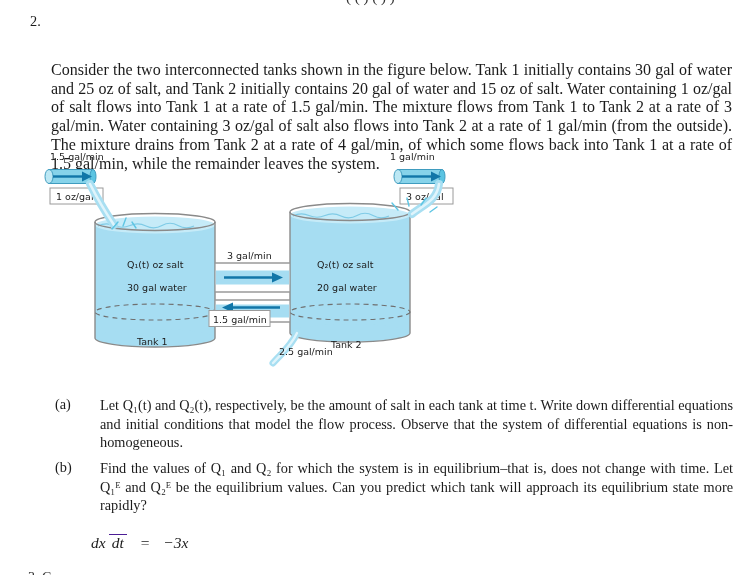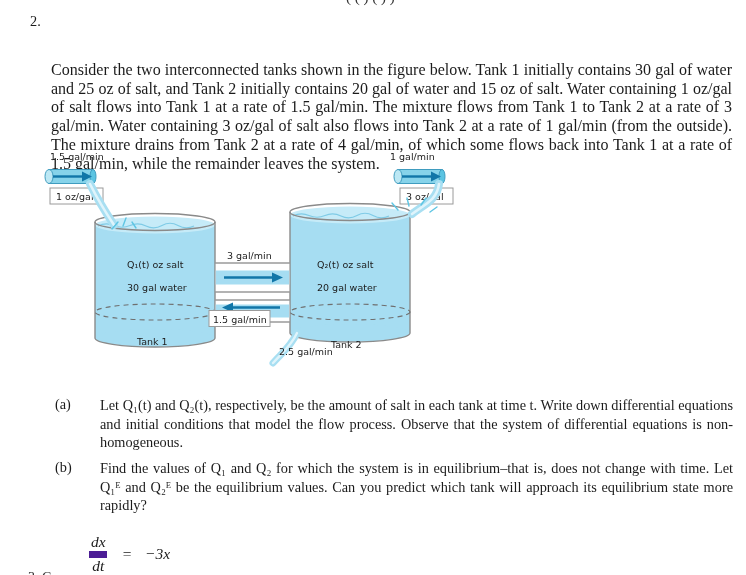--- a/index.html
+++ b/index.html
@@ -31,7 +31,7 @@
     position:absolute;left:88px;top:534px;display:flex;align-items:center;gap:13px;
     font-size:15.5px;font-style:italic;
   }
-  .frac{display:inline-flex;flex-direction:column;align-items:center;line-height:1.08;}
+  .frac{display:inline-flex;flex-direction:row;align-items:center;line-height:1.08;}
   .frac .den{border-top:7px solid #4c1d95;padding:0 3px;text-align:center;}
   .frac .num{padding:0 3px;}
 

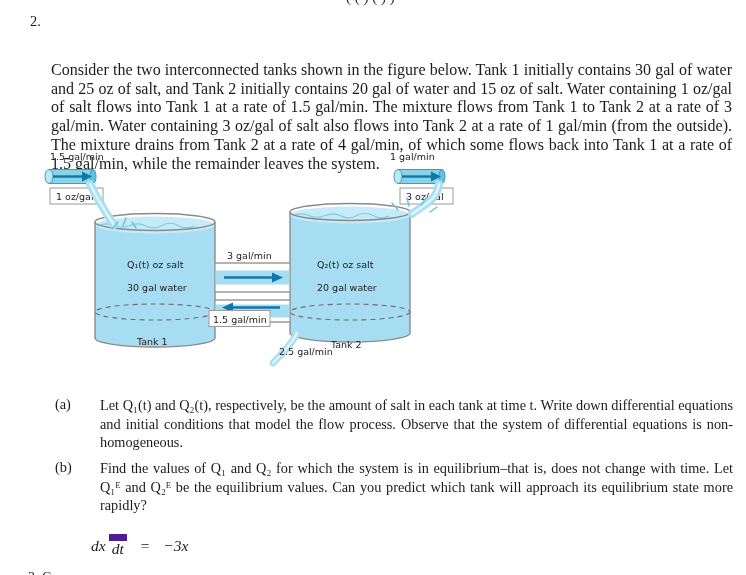--- a/index.html
+++ b/index.html
@@ -32,7 +32,7 @@
     font-size:15.5px;font-style:italic;
   }
   .frac{display:inline-flex;flex-direction:row;align-items:center;line-height:1.08;}
-  .frac .den{border-top:7px solid #4c1d95;padding:0 3px;text-align:center;}
+  .frac .den{border-top:1px solid #4c1d95;padding:0 3px;text-align:center;}
   .frac .num{padding:0 3px;}
 
   

